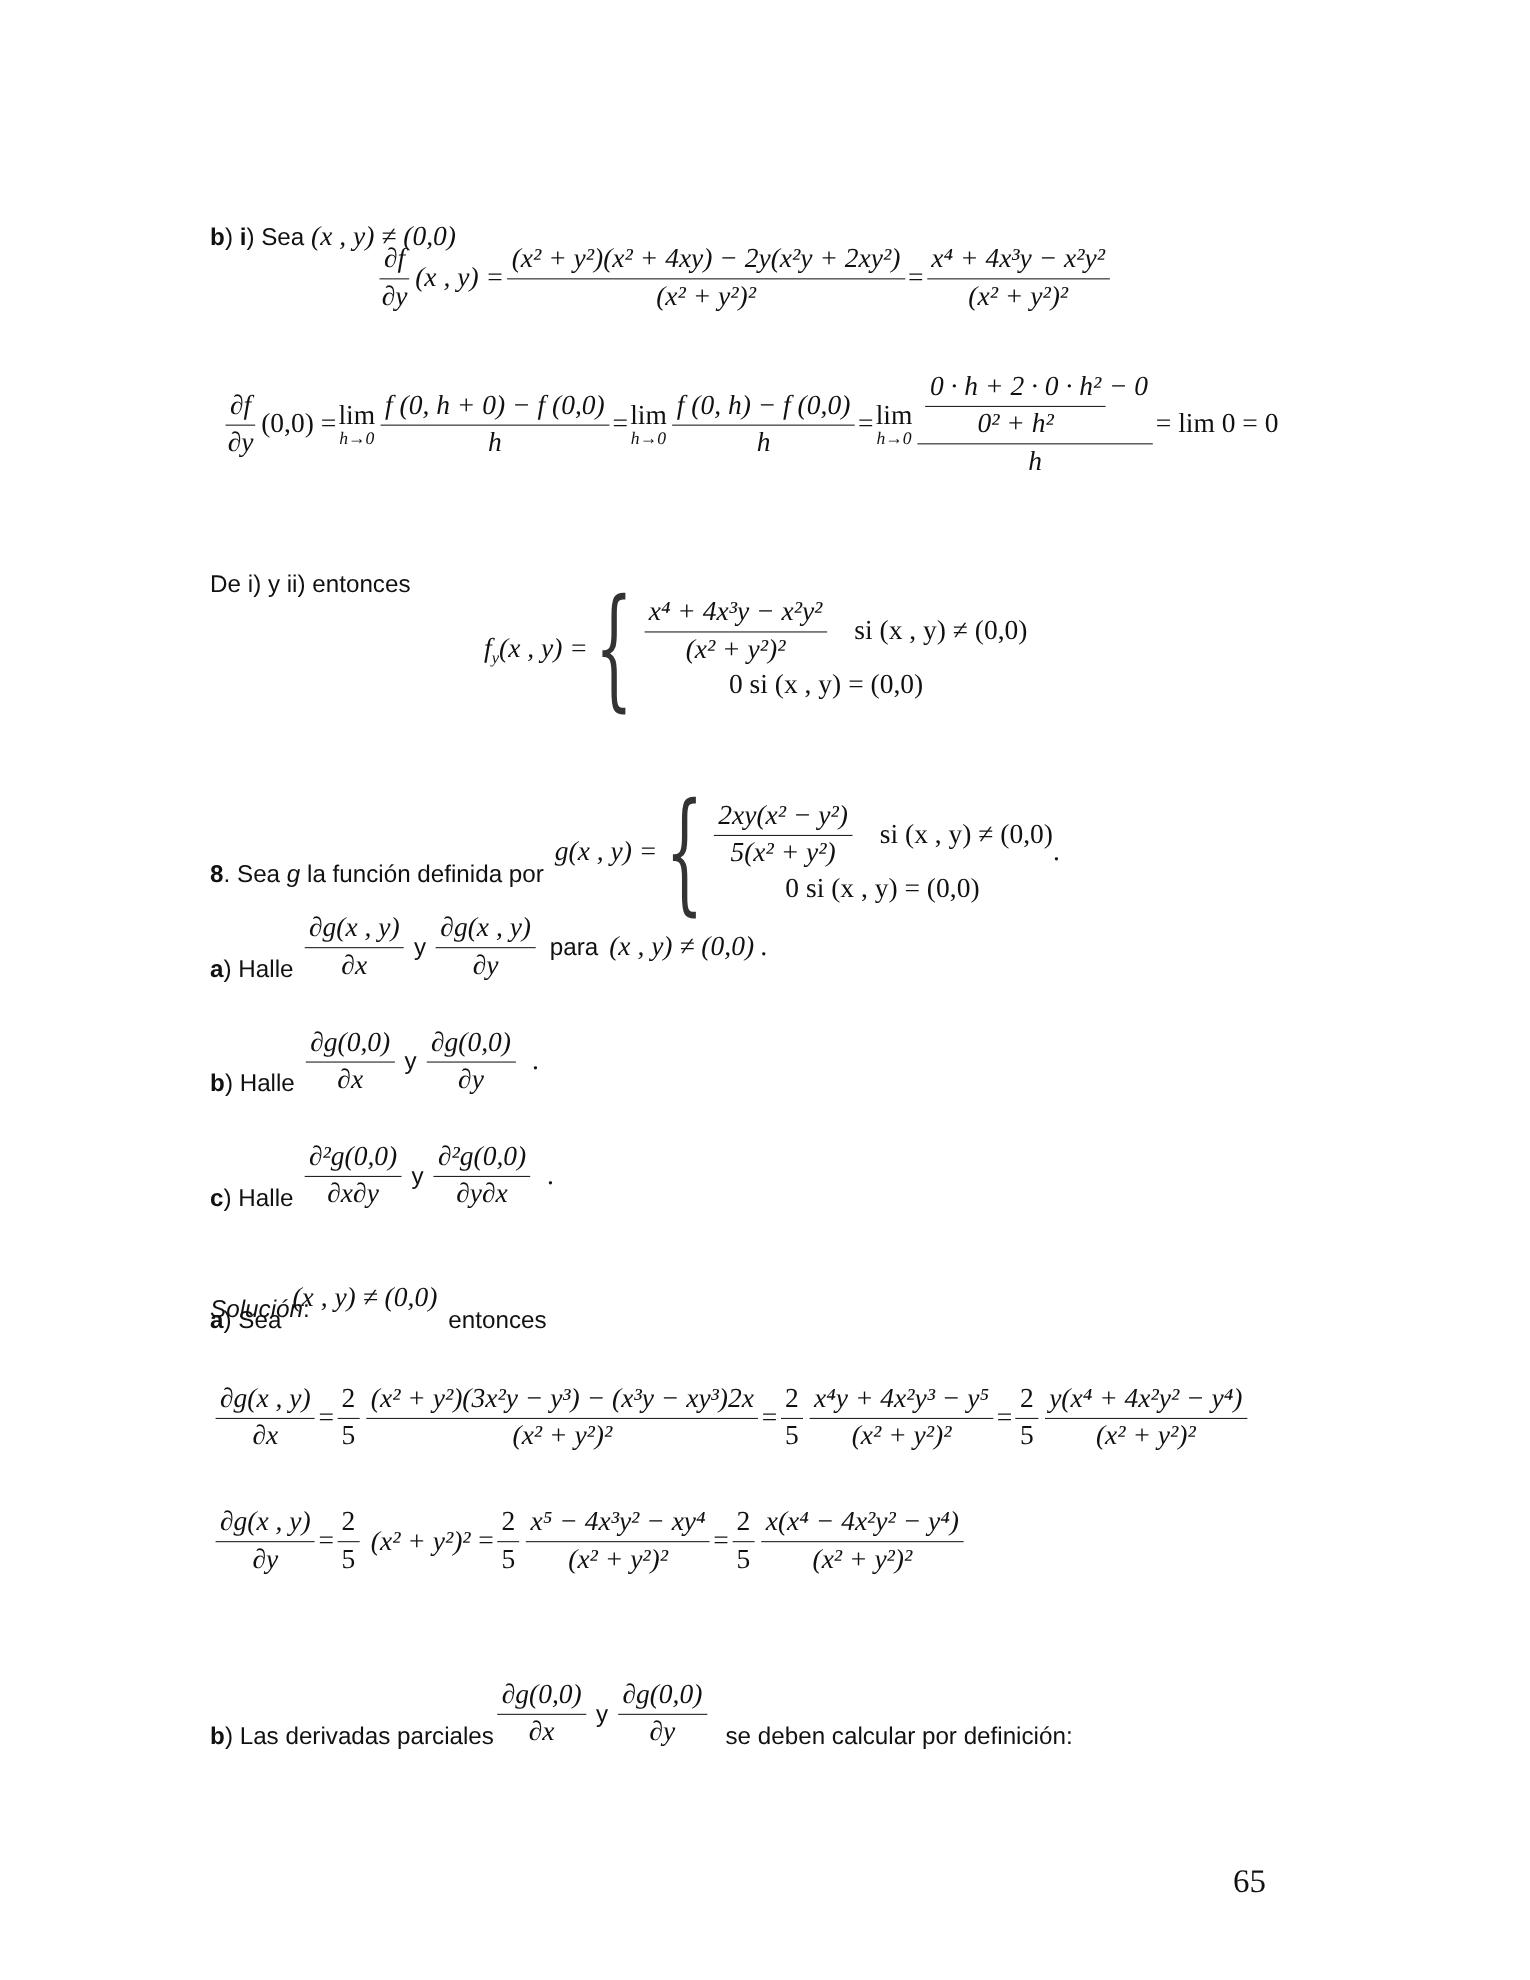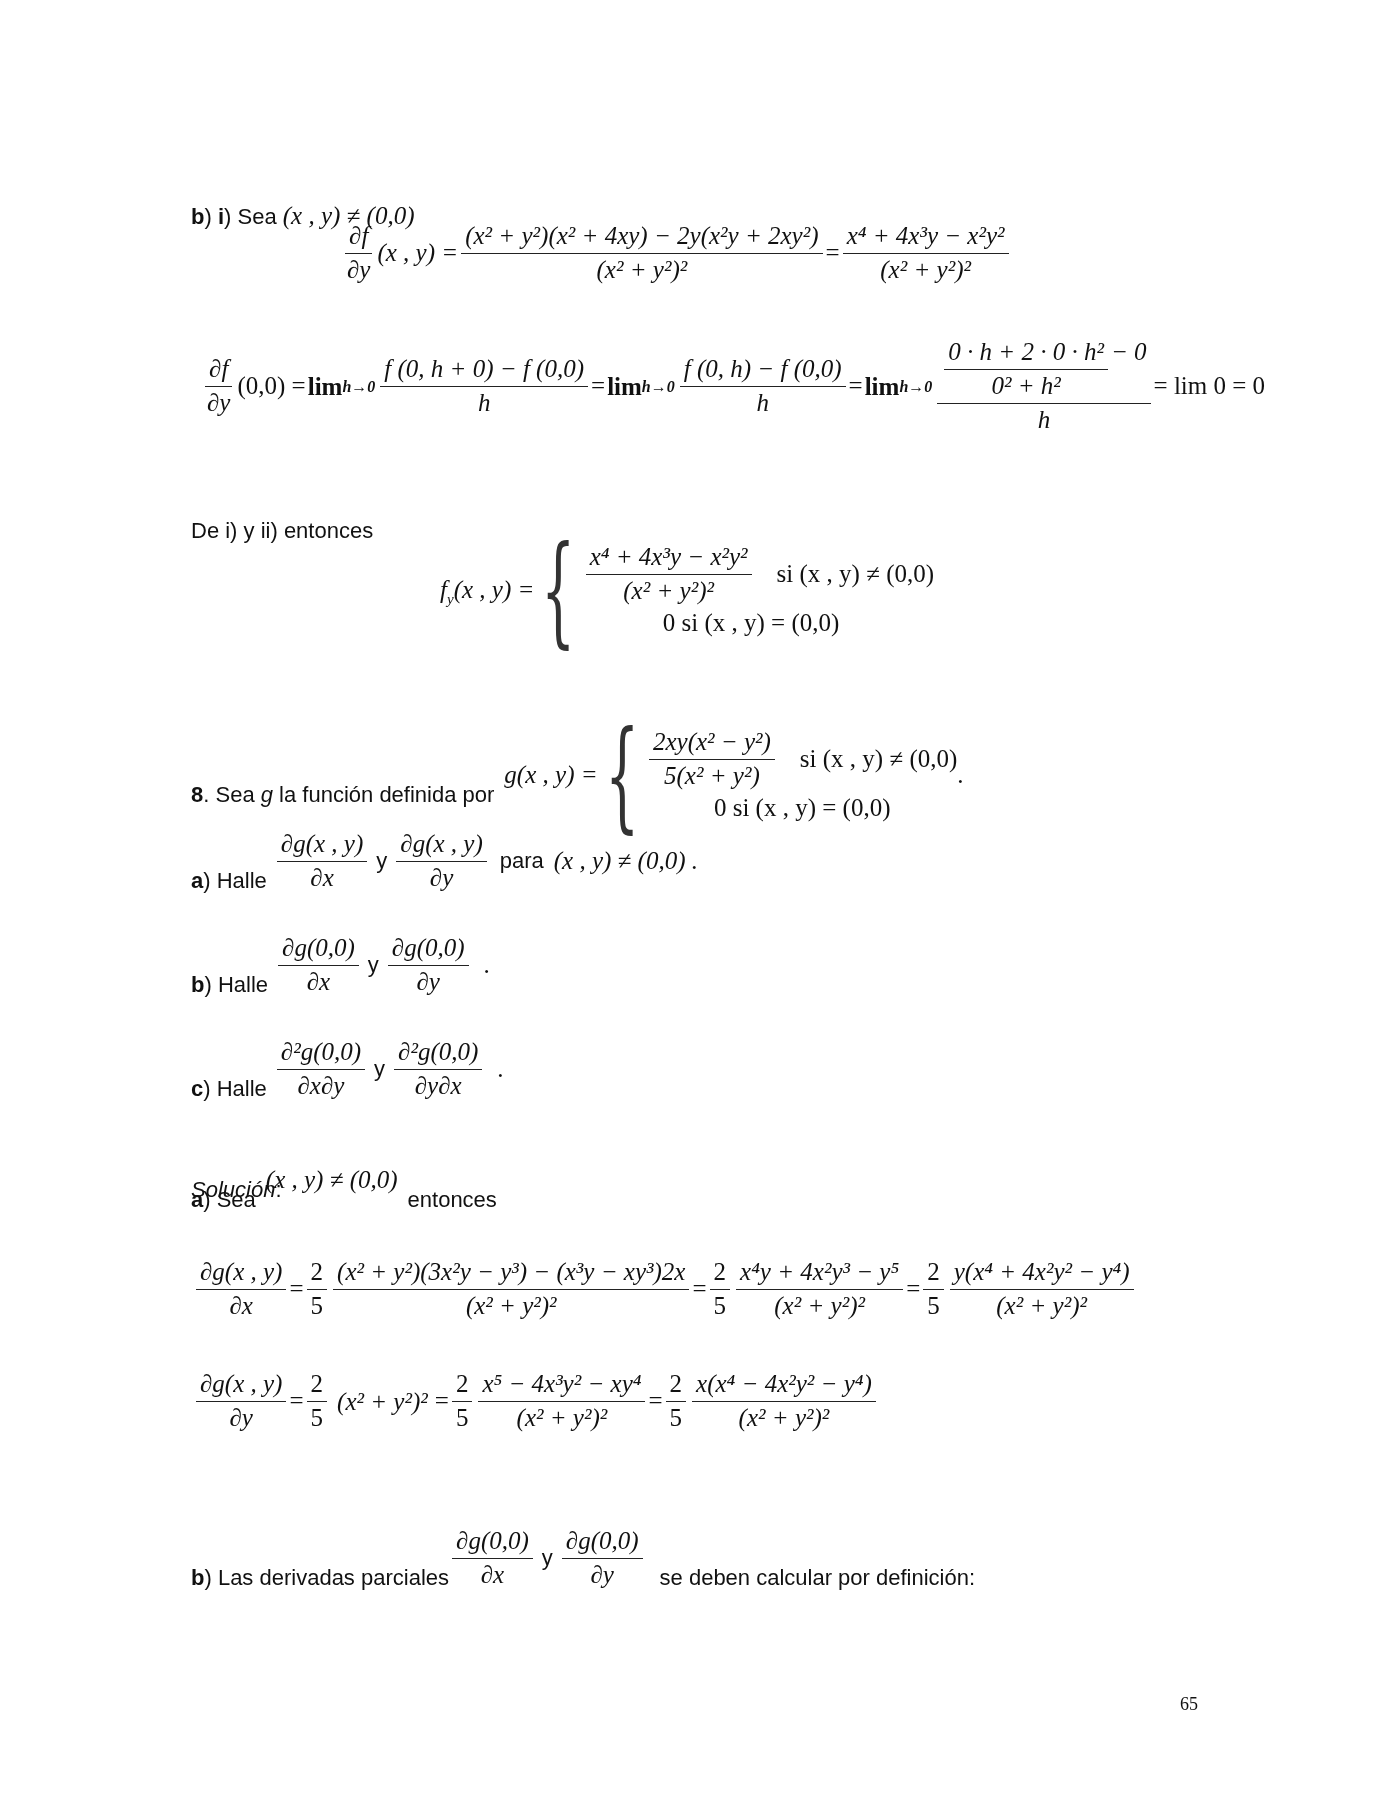--- a/index.html
+++ b/index.html
@@ -13,7 +13,7 @@
   .frac .num { padding: 0 4px 2px 4px; border-bottom: 1.6px solid #222; text-align: center; line-height: 1.15; }
   .frac .den { padding: 2px 4px 0 4px; text-align: center; line-height: 1.15; }
   sub { font-size: 15px; vertical-align: -6px; line-height: 0; }
-  .lim { display: inline-flex; align-items: center; vertical-align: middle; margin: 0 2px; line-height: 1; font-weight: bold; }
+  .lim { display: inline-flex; flex-direction: column; align-items: center; vertical-align: middle; margin: 0 2px; line-height: 1; }
   .lim .under { font-size: 16px; font-style: italic; margin-top: 2px; }
   .row { display: flex; align-items: center; }
   .brace { font-size: 120px; font-family: "DejaVu Serif", serif; font-weight: 100; line-height: 1; transform: scaleX(0.45); display: inline-block; color: #333; margin: 0 -14px; }

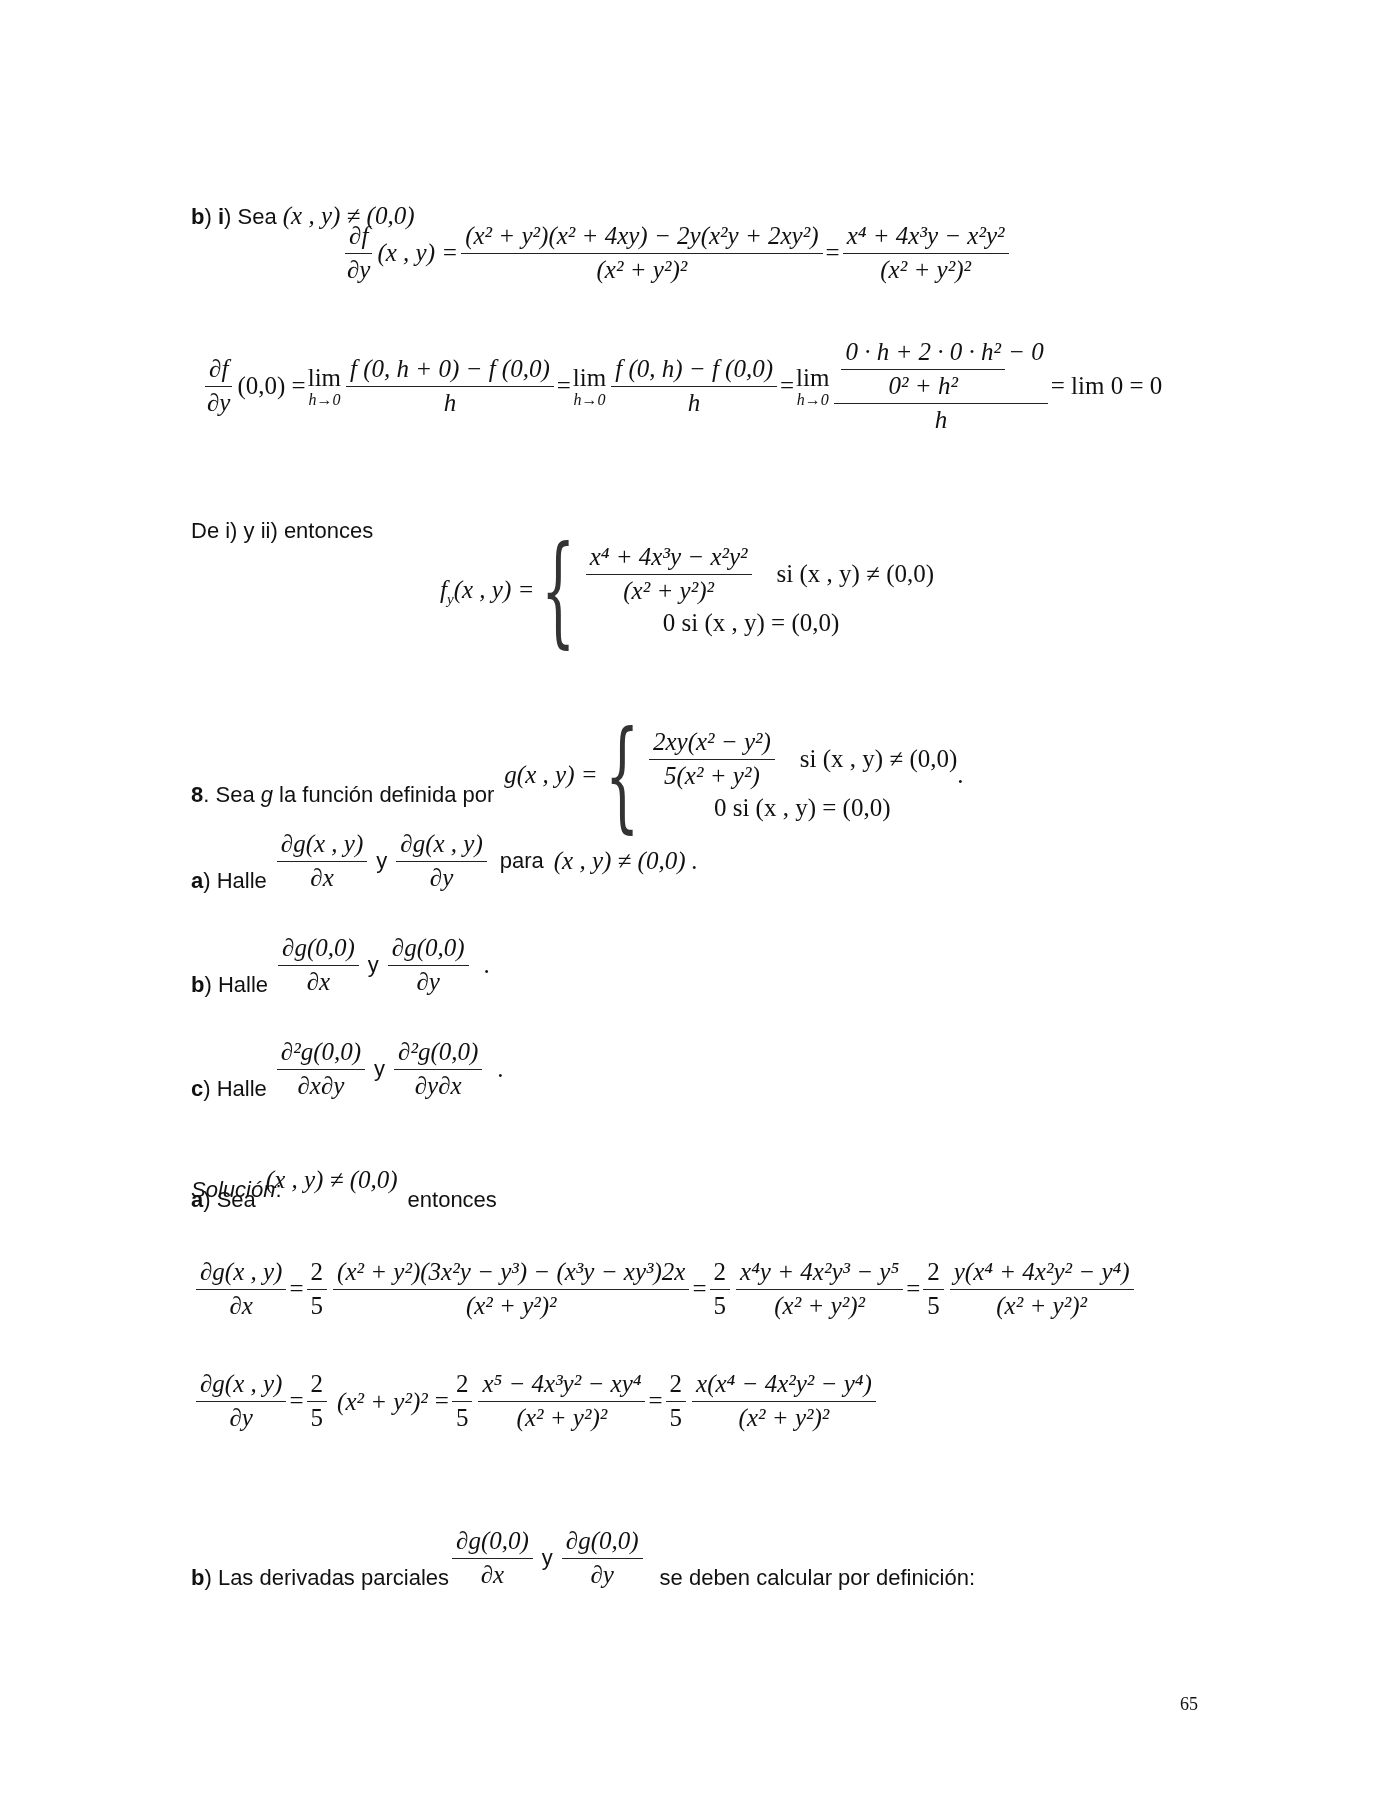--- a/index.html
+++ b/index.html
@@ -258,6 +258,6 @@
   <span class="txt" style="margin-left:14px;">se deben calcular por definición:</span>
 </div>
 
-<div class="abs m" style="left:1180px; top:1694px; font-size:18px;">65</div>
+<div class="abs m" style="left:1121px; top:1694px; font-size:30px;">65</div>
 
 </body></html>

